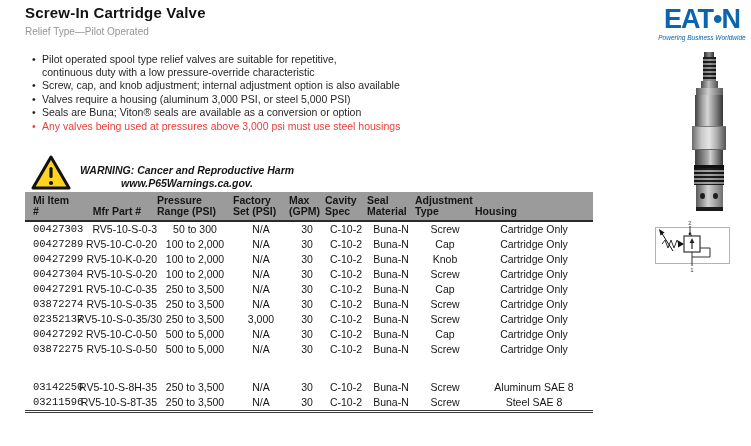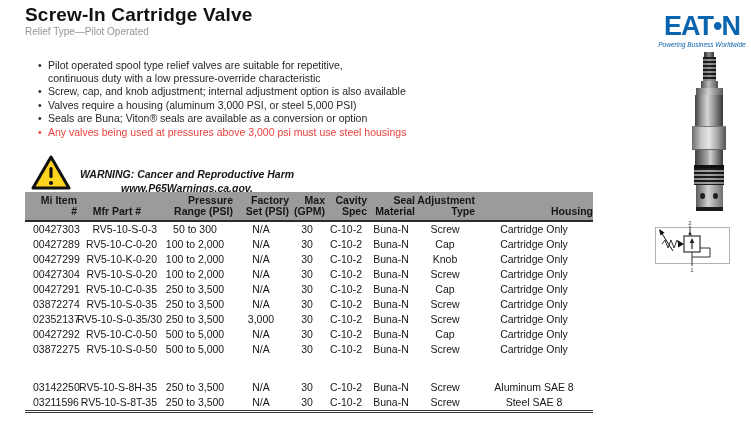--- a/index.html
+++ b/index.html
@@ -17,7 +17,7 @@
     font-family:"Liberation Sans","DejaVu Sans",sans-serif;color:var(--ink);
   }
   .page-title{
-    position:absolute;left:25px;top:4px;font-size:19px;font-weight:bold;color:#121212;
+    position:absolute;left:25px;top:4px;font-size:15px;font-weight:bold;color:#121212;
     letter-spacing:.2px;
   }
   .page-subtitle{

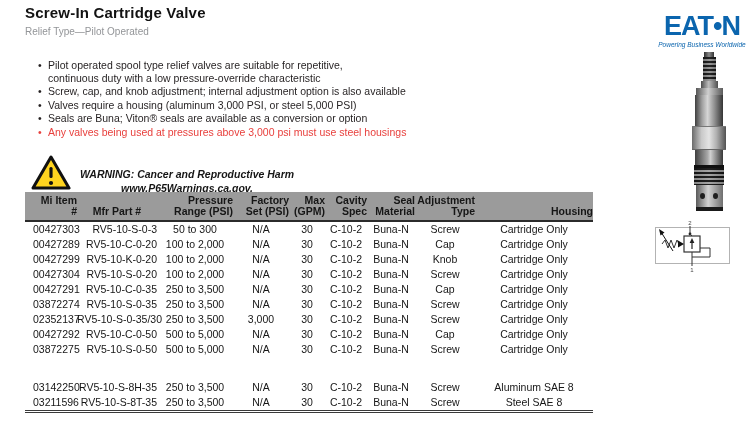--- a/index.html
+++ b/index.html
@@ -55,7 +55,7 @@
   table.parts tbody td:nth-child(2){text-align:right;}
   table.parts tbody tr.spacer td{height:23px;}
 
-  .logo{position:absolute;left:654px;top:6px;width:96px;text-align:center;margin-top:7px;}
+  .logo{position:absolute;left:654px;top:6px;width:96px;text-align:center;}
   .logo-word{
     color:var(--brand-blue);font-weight:900;font-size:27px;line-height:26px;letter-spacing:-1px;
     font-family:"Liberation Sans",sans-serif;transform:scaleY(1.05);

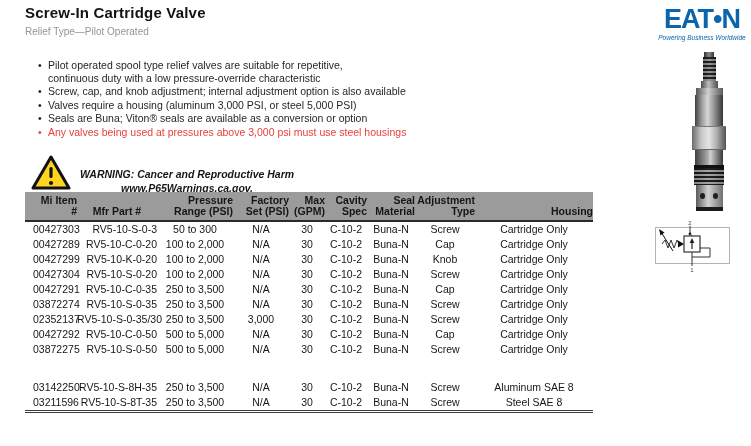--- a/index.html
+++ b/index.html
@@ -24,7 +24,7 @@
     position:absolute;left:25px;top:26px;font-size:10px;font-weight:normal;color:var(--subtitle-gray);
   }
   ul.features{
-    position:absolute;left:25px;top:47px;margin:12px;padding:0;list-style:none;
+    position:absolute;left:25px;top:47px;margin:6px;padding:0;list-style:none;
     font-size:10.5px;line-height:12.5px;color:#231f20;width:470px;
   }
   ul.features li{position:relative;padding-left:11px;margin-bottom:1px;white-space:pre-line;}

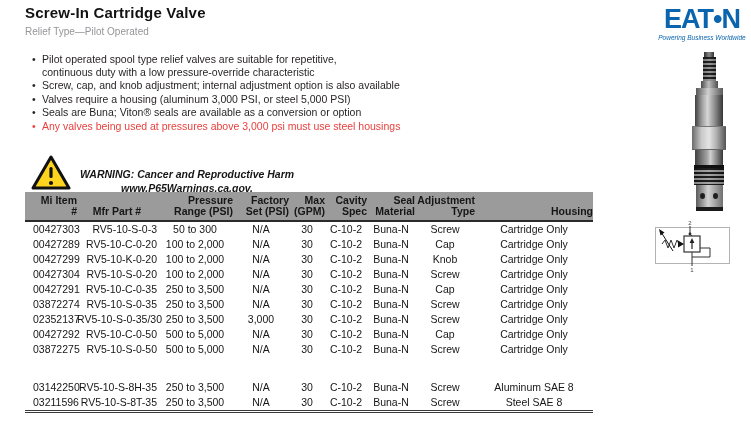--- a/index.html
+++ b/index.html
@@ -33,7 +33,7 @@
   ul.features li.red::before{color:var(--highlight-red);}
 
   .warning{
-    position:absolute;left:31px;top:155px;display:flex;align-items:flex-end;gap:9px;
+    position:absolute;left:31px;top:155px;display:flex;align-items:center;gap:9px;
   }
   .warning-text{font-size:10.5px;font-weight:bold;font-style:italic;color:#161616;line-height:13.5px;padding-top:4px;}
   .warning-text .l2{text-align:center;}

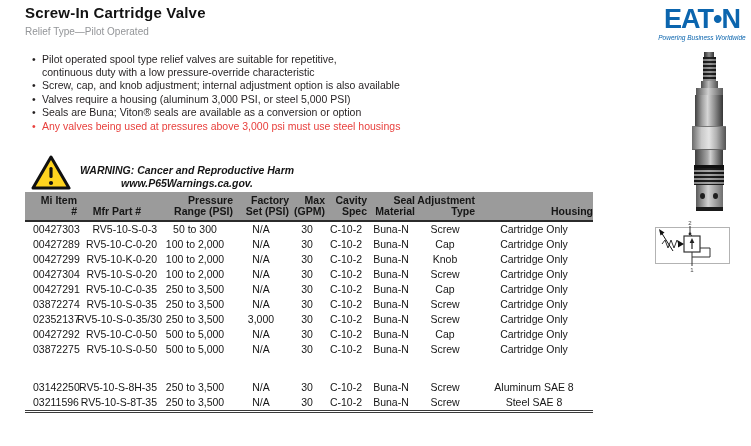--- a/index.html
+++ b/index.html
@@ -48,7 +48,7 @@
     padding:3px 0 3px;vertical-align:bottom;text-align:right;white-space:pre-line;
     border-bottom:2.5px solid #2b2b2b;
   }
-  table.parts th:nth-child(1){text-align:right;padding-left:8px;}
+  table.parts th:nth-child(1){text-align:left;padding-left:8px;}
   table.parts th:nth-child(2){text-align:center;}
   table.parts tbody td{text-align:center;height:15px;line-height:15px;padding:0;white-space:nowrap;}
   table.parts tbody td:nth-child(1){text-align:left;padding-left:8px;}

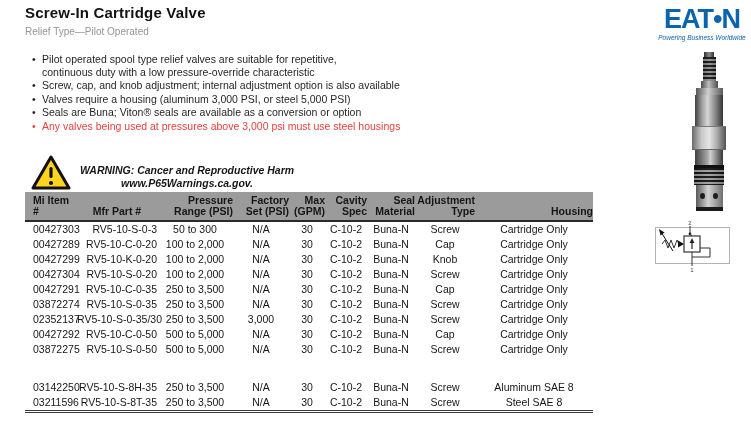--- a/index.html
+++ b/index.html
@@ -45,7 +45,7 @@
   }
   table.parts thead th{
     background:var(--table-header-bg);font-weight:bold;font-size:10.5px;line-height:11px;
-    padding:3px 0 3px;vertical-align:bottom;text-align:right;white-space:pre-line;
+    padding:3px 0 3px;vertical-align:bottom;text-align:left;white-space:pre-line;
     border-bottom:2.5px solid #2b2b2b;
   }
   table.parts th:nth-child(1){text-align:left;padding-left:8px;}

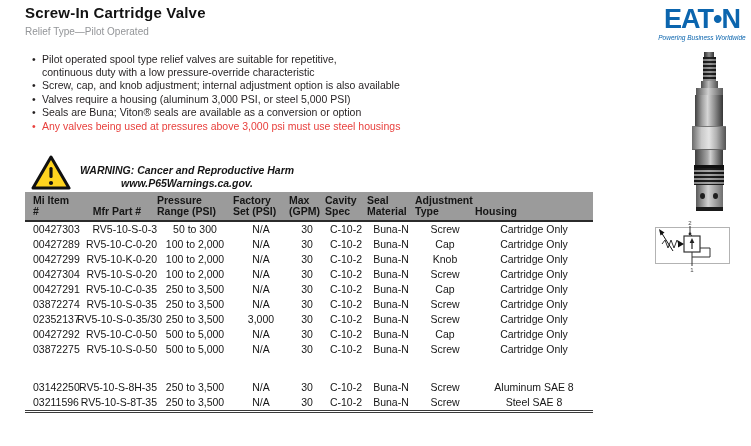--- a/index.html
+++ b/index.html
@@ -51,7 +51,7 @@
   table.parts th:nth-child(1){text-align:left;padding-left:8px;}
   table.parts th:nth-child(2){text-align:center;}
   table.parts tbody td{text-align:center;height:15px;line-height:15px;padding:0;white-space:nowrap;}
-  table.parts tbody td:nth-child(1){text-align:left;padding-left:8px;}
+  table.parts tbody td:nth-child(1){text-align:left;padding-left:8px;font-family:Liberation Mono, monospace;}
   table.parts tbody td:nth-child(2){text-align:right;}
   table.parts tbody tr.spacer td{height:23px;}
 

